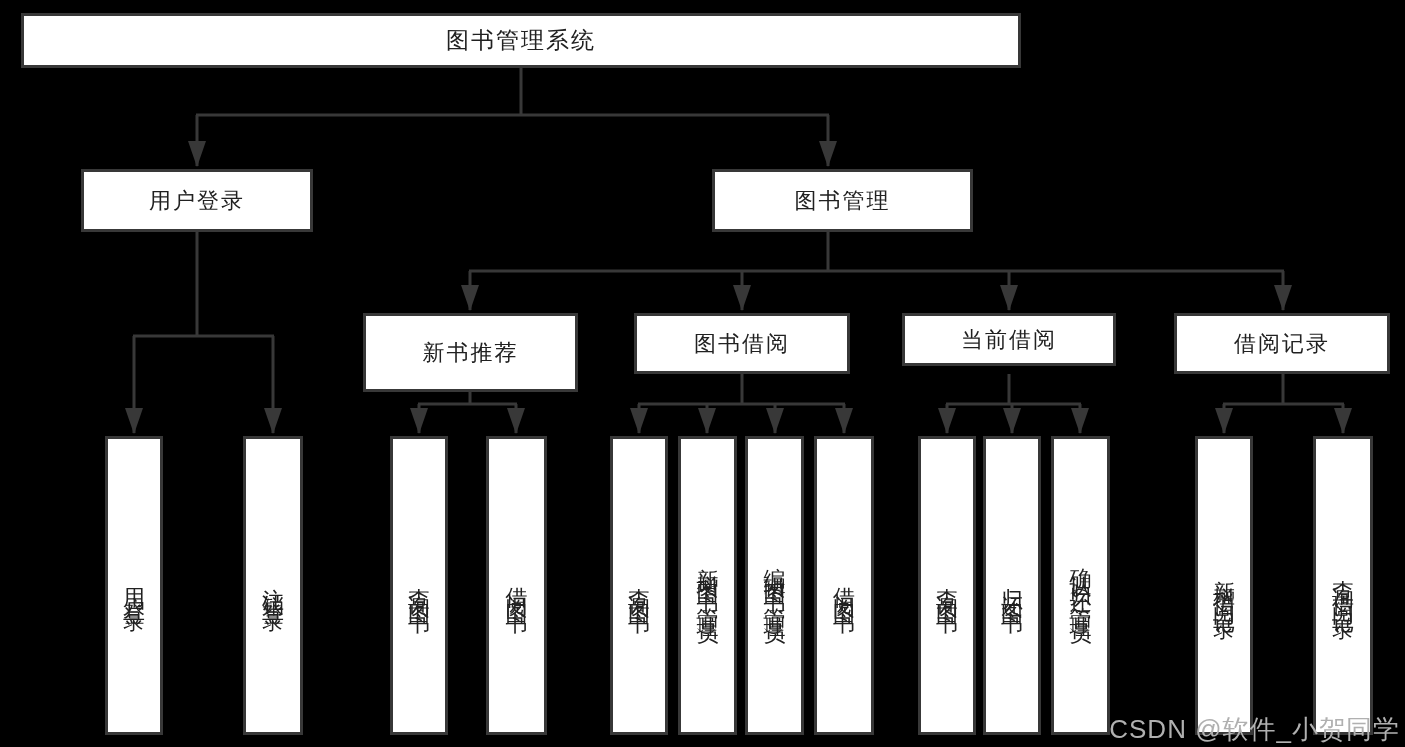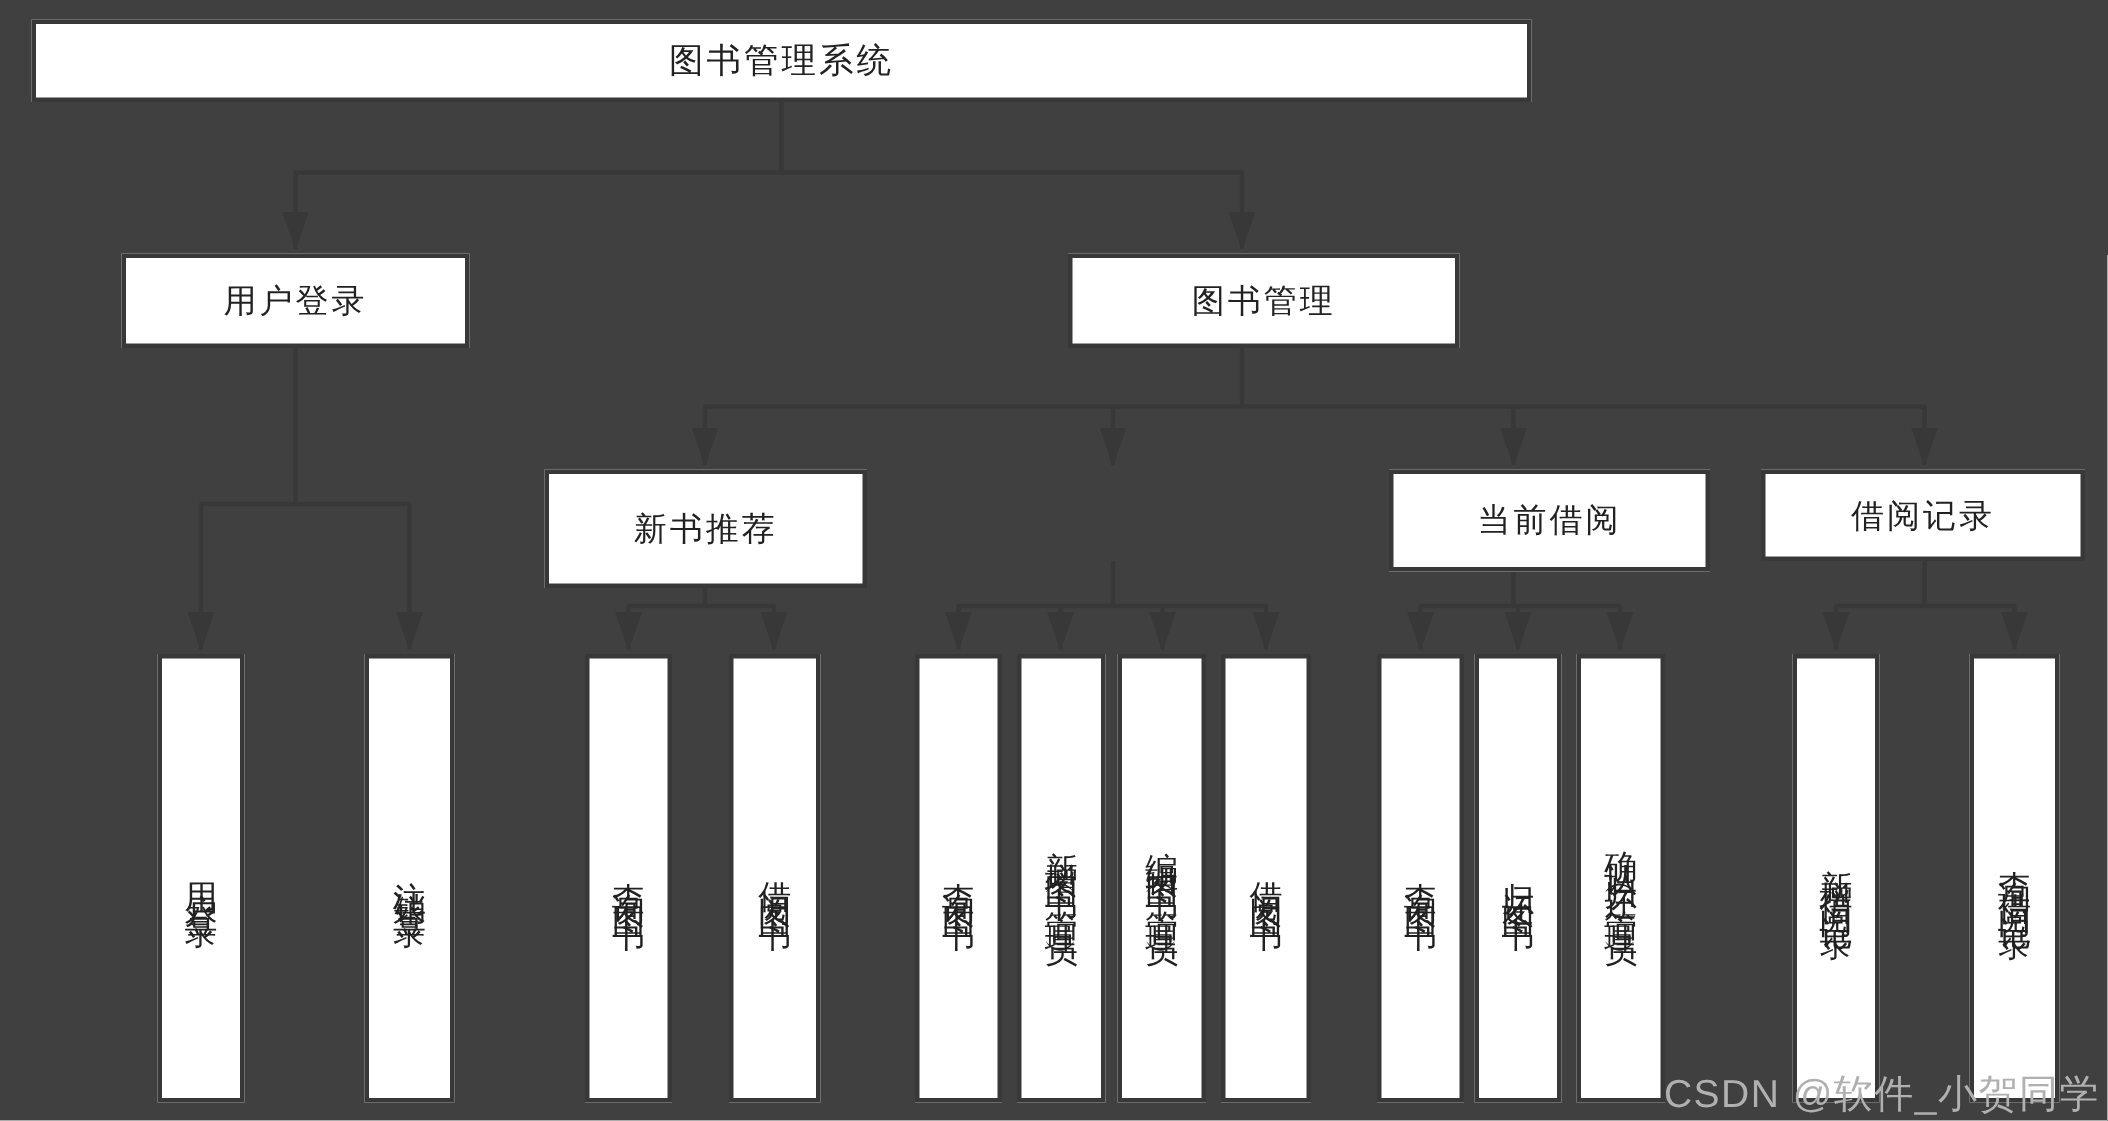--- a/index.html
+++ b/index.html
@@ -7,7 +7,7 @@
     position: relative;
     width: 1405px;
     height: 747px;
-    background: #404040;
+    background: #000000;
     font-family: "Liberation Sans", sans-serif;
     overflow: hidden;
   }

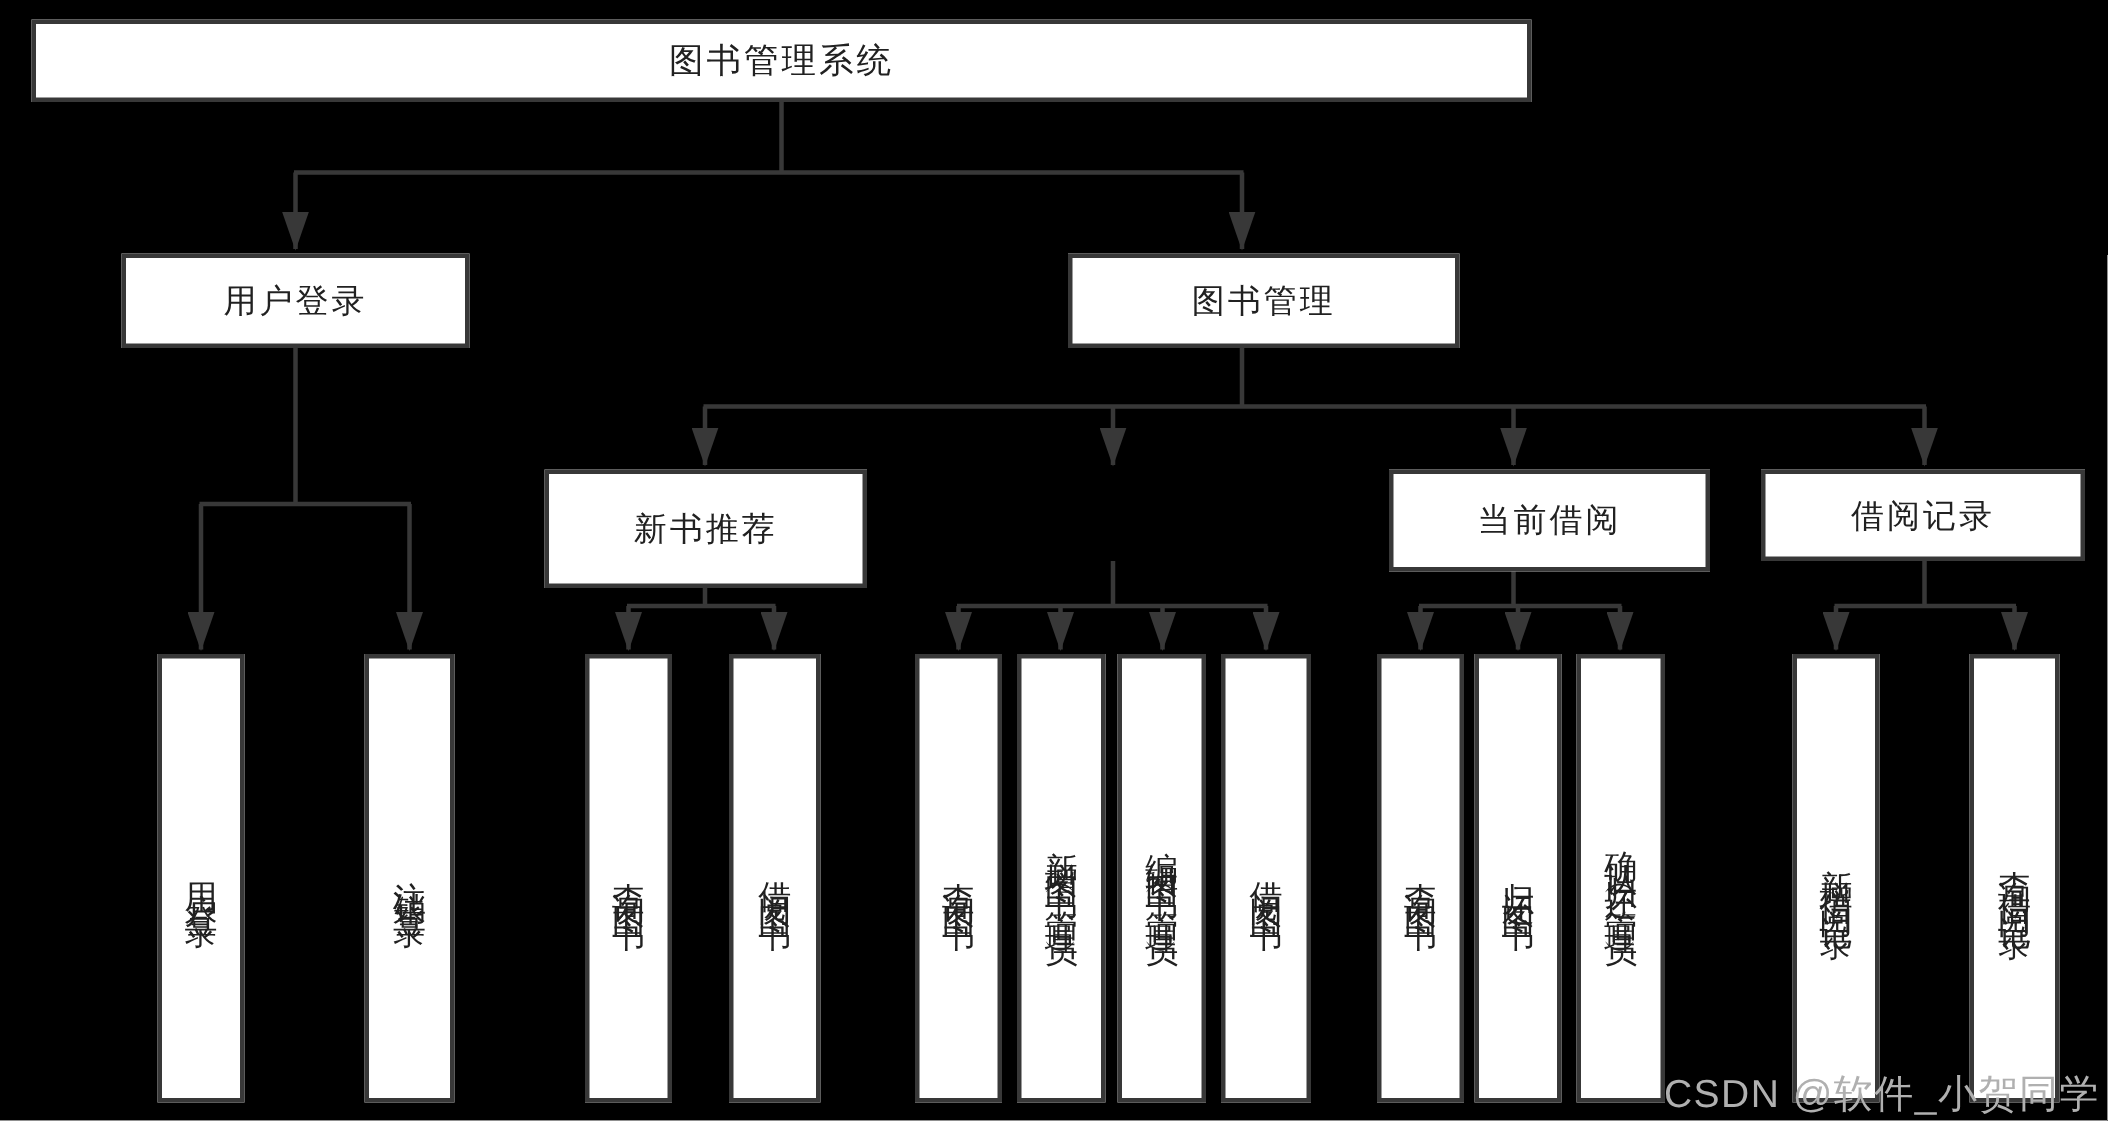--- a/index.html
+++ b/index.html
@@ -118,6 +118,9 @@
   <div class="node hbox" style="left:363px; top:313px; width:215px; height:79px;">
     <span>新书推荐</span>
   </div>
+  <div class="node hbox" style="left:634px; top:313px; width:216px; height:61px;">
+    <span>图书借阅</span>
+  </div>
   <div class="node hbox" style="left:902px; top:313px; width:214px; height:68px;margin-left:24px;">
     <span>当前借阅</span>
   </div>

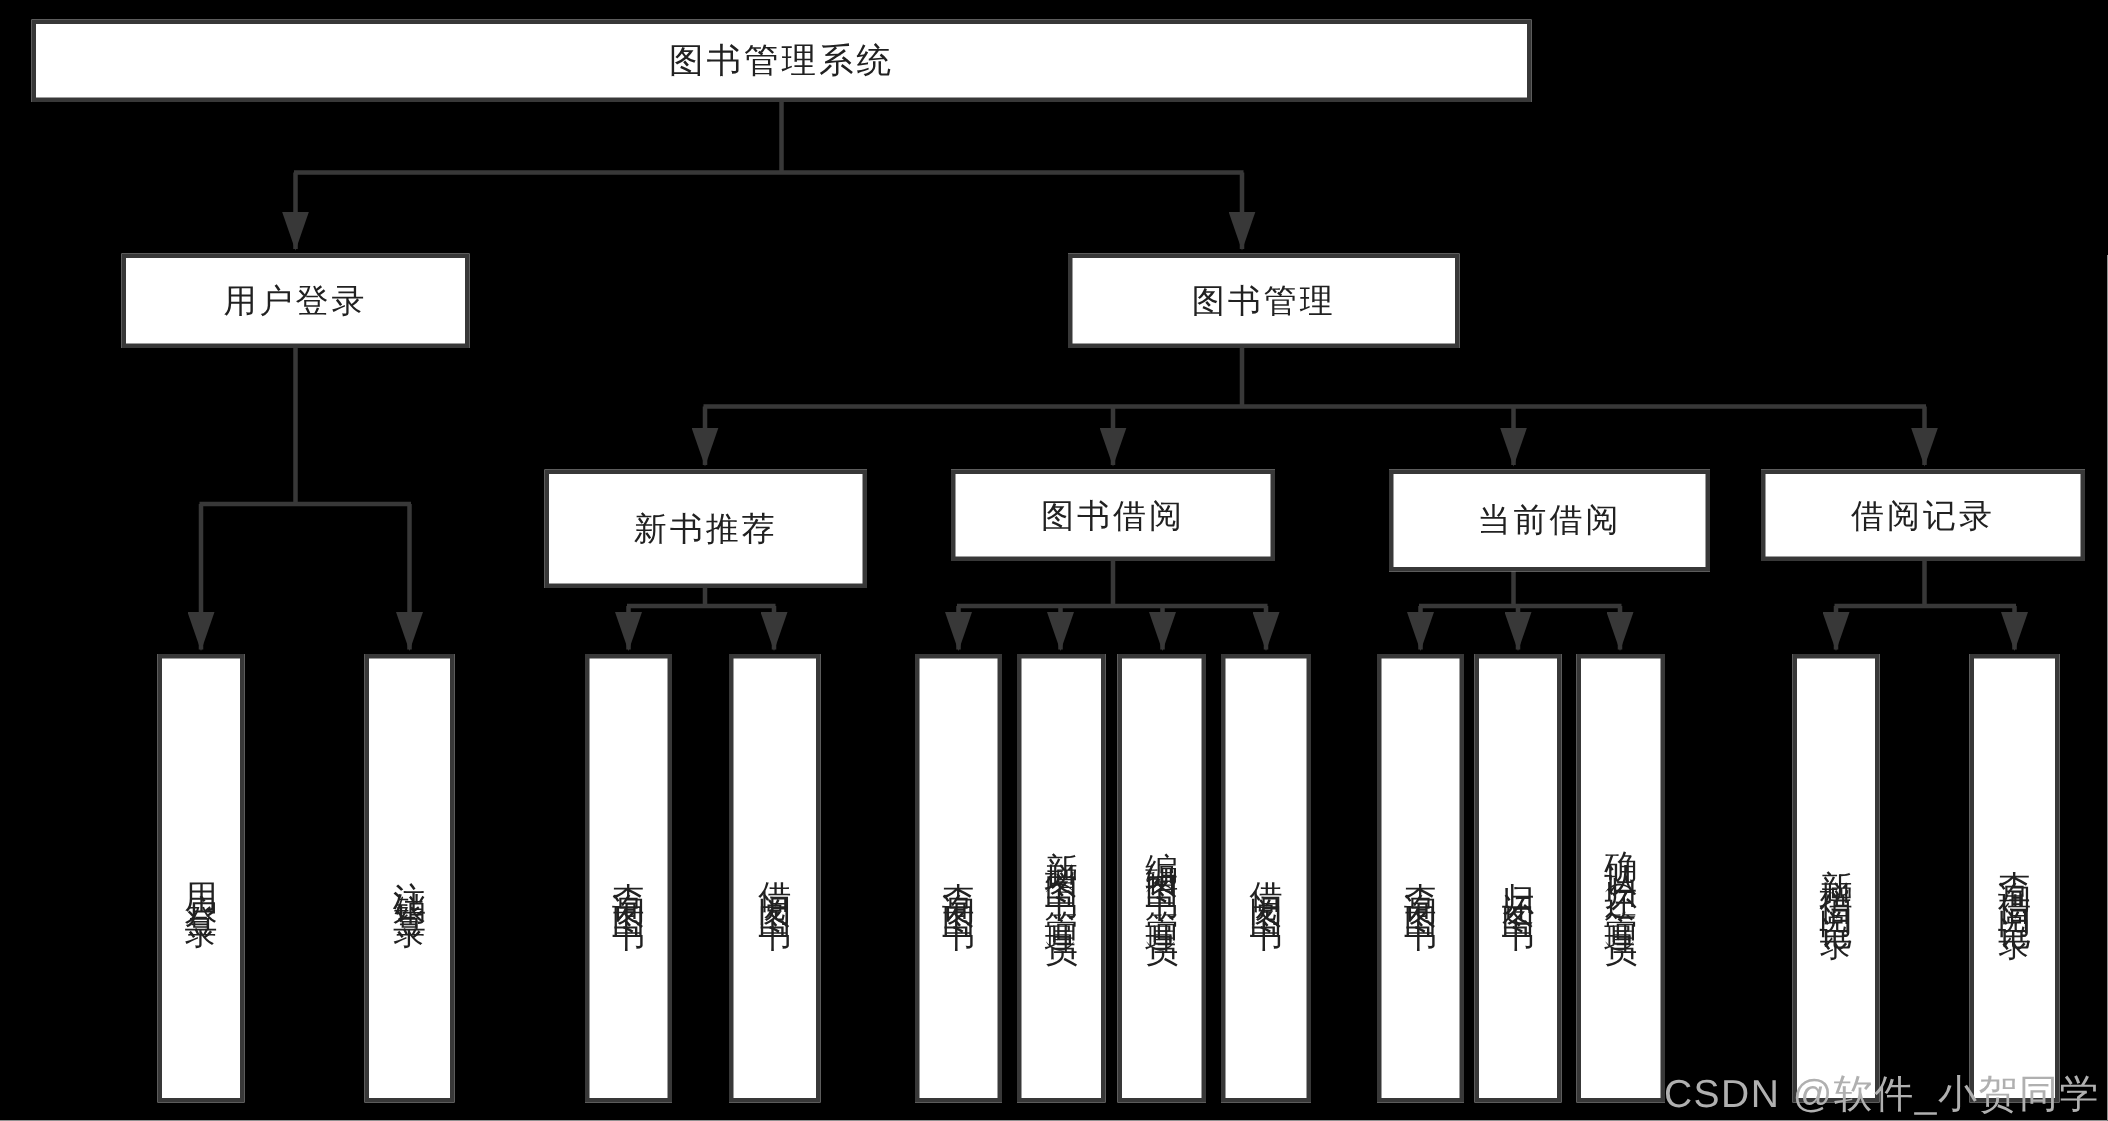--- a/index.html
+++ b/index.html
@@ -121,7 +121,7 @@
   <div class="node hbox" style="left:634px; top:313px; width:216px; height:61px;">
     <span>图书借阅</span>
   </div>
-  <div class="node hbox" style="left:902px; top:313px; width:214px; height:68px;margin-left:24px;">
+  <div class="node hbox" style="left:902px; top:313px; width:214px; height:53px;">
     <span>当前借阅</span>
   </div>
   <div class="node hbox" style="left:1174px; top:313px; width:216px; height:61px;">

